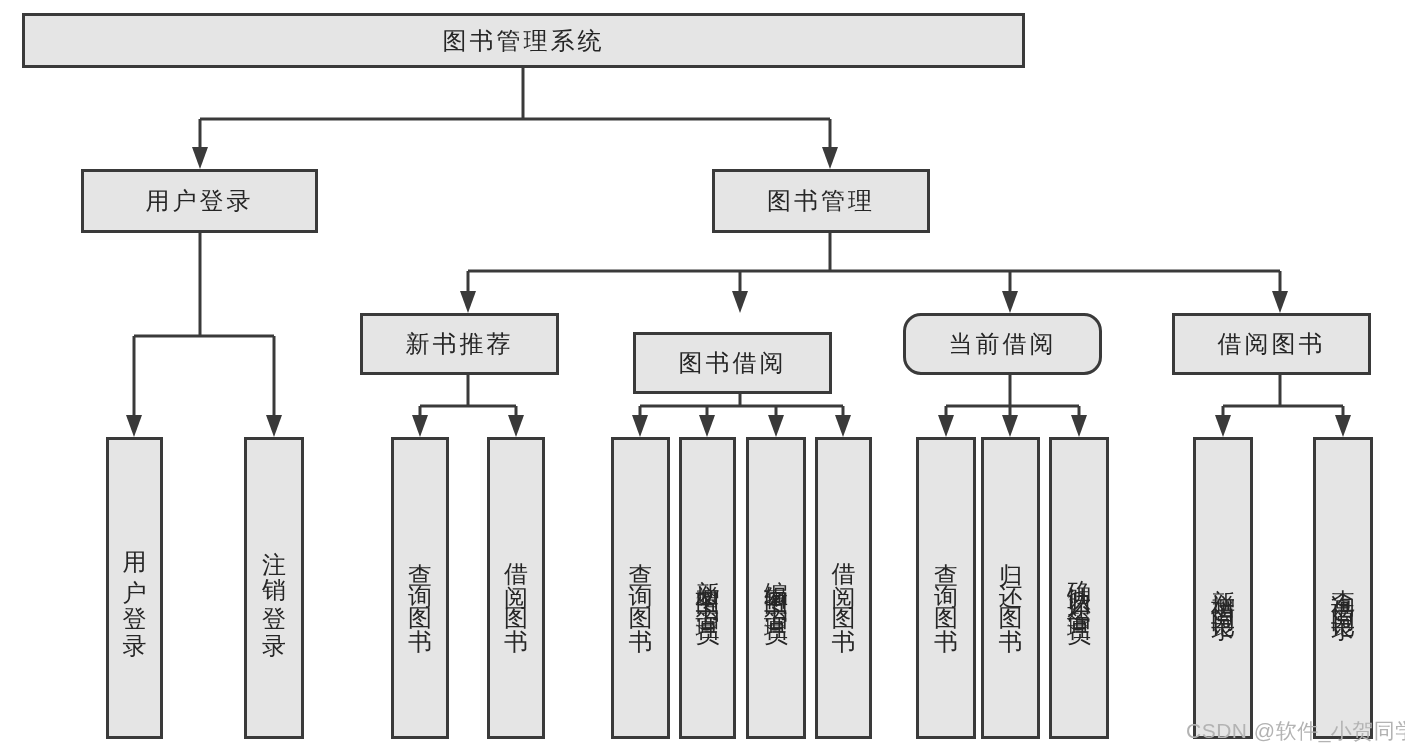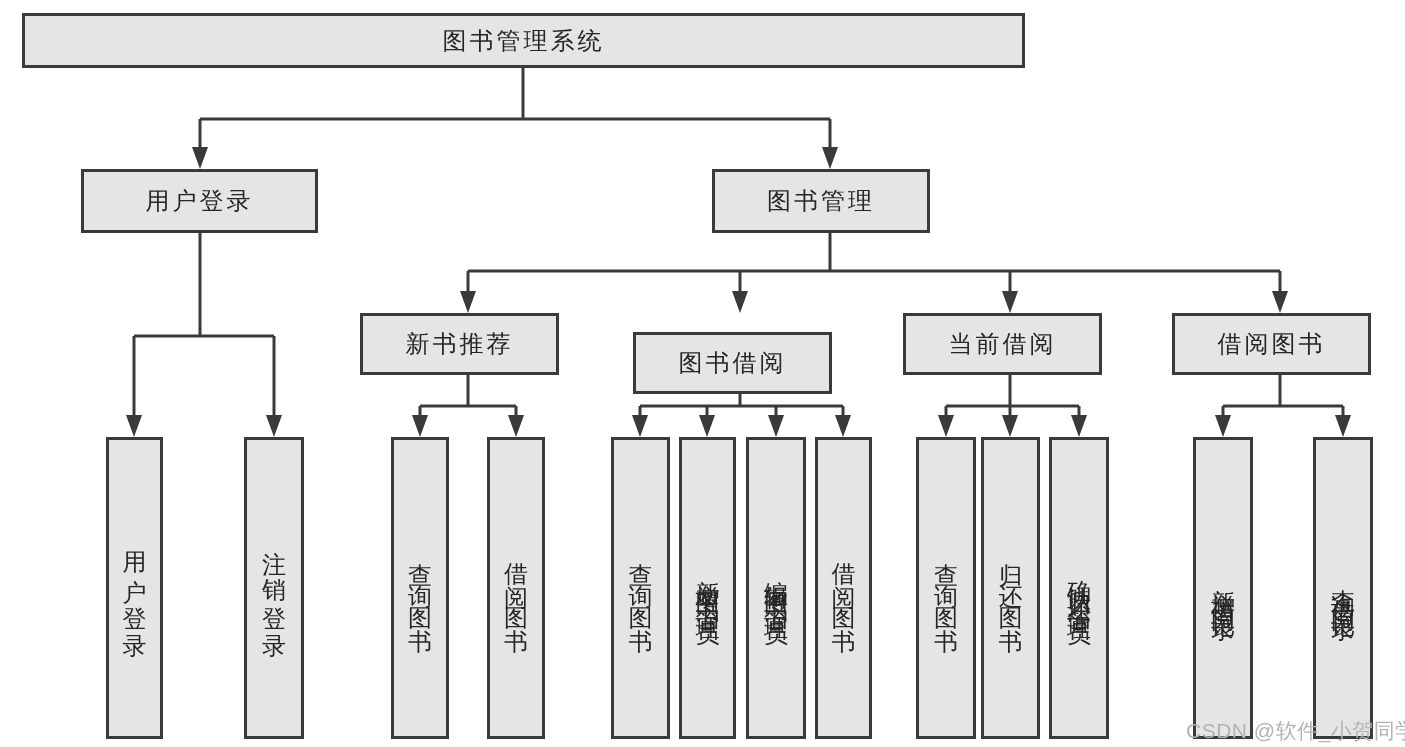--- a/index.html
+++ b/index.html
@@ -28,7 +28,7 @@
   .b-l3{top:313px;height:62px;width:199px;}
   .b-recommend{left:360px;}
   .b-borrowsec{left:633px;margin-top:19px;}
-  .b-current{left:903px;}
+  .b-current{left:903px;border-radius:18px;}
   .b-records{left:1172px;}
   
   .b-l4{top:437px;height:302px;}

